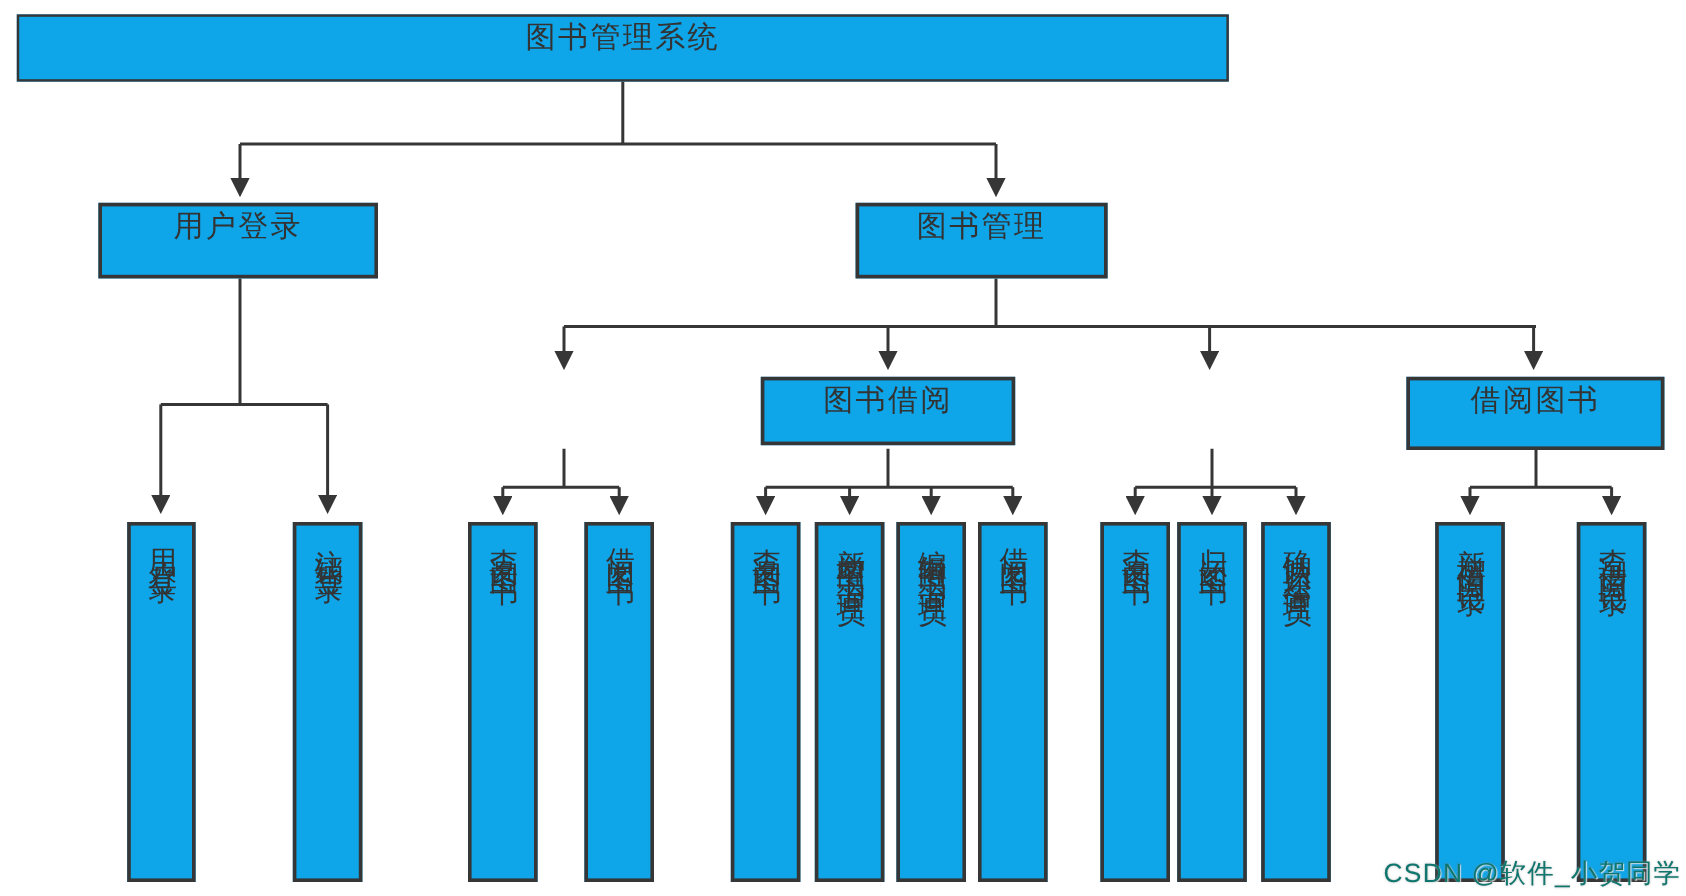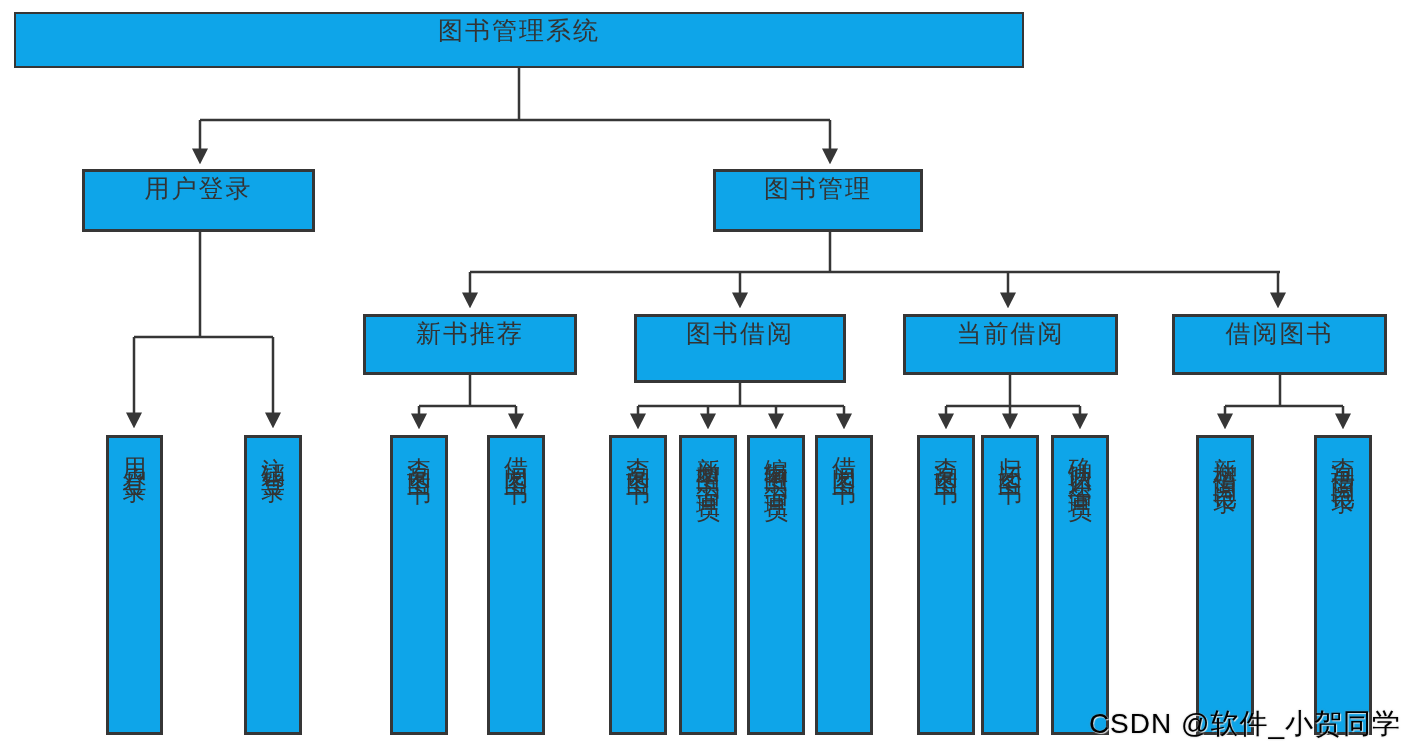--- a/index.html
+++ b/index.html
@@ -101,9 +101,6 @@
     <span class="h-label">图书管理</span>
   </div>
 
-  <div class="node" style="left:363px;top:314px;width:214px;height:61px">
-    <span class="h-label">新书推荐</span>
-  </div>
 
   <div class="node" style="left:634px;top:314px;width:212px;height:69px">
     <span class="h-label">图书借阅</span>

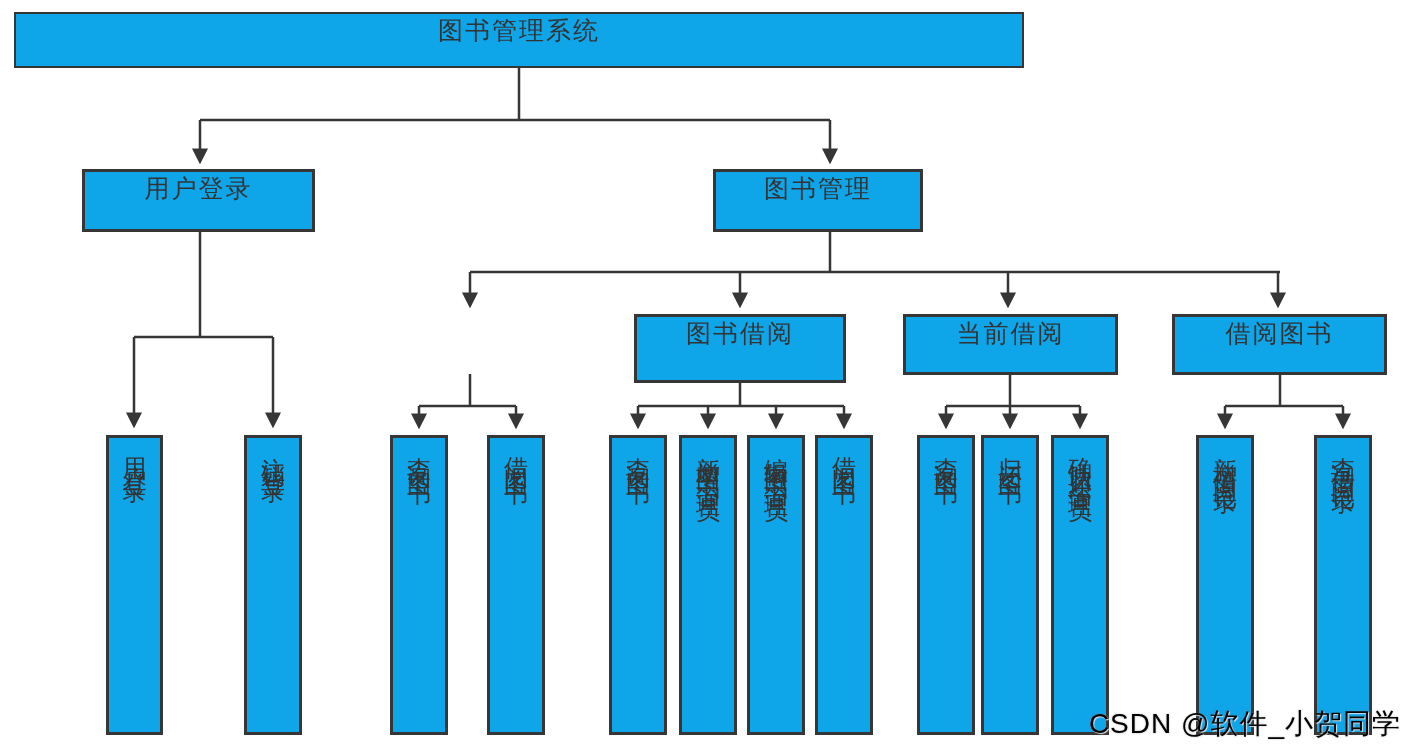--- a/index.html
+++ b/index.html
@@ -102,7 +102,7 @@
   </div>
 
 
-  <div class="node" style="left:634px;top:314px;width:212px;height:69px">
+  <div class="node" style="left:634px;top:314px;width:212px;height:57px">
     <span class="h-label">图书借阅</span>
   </div>
 

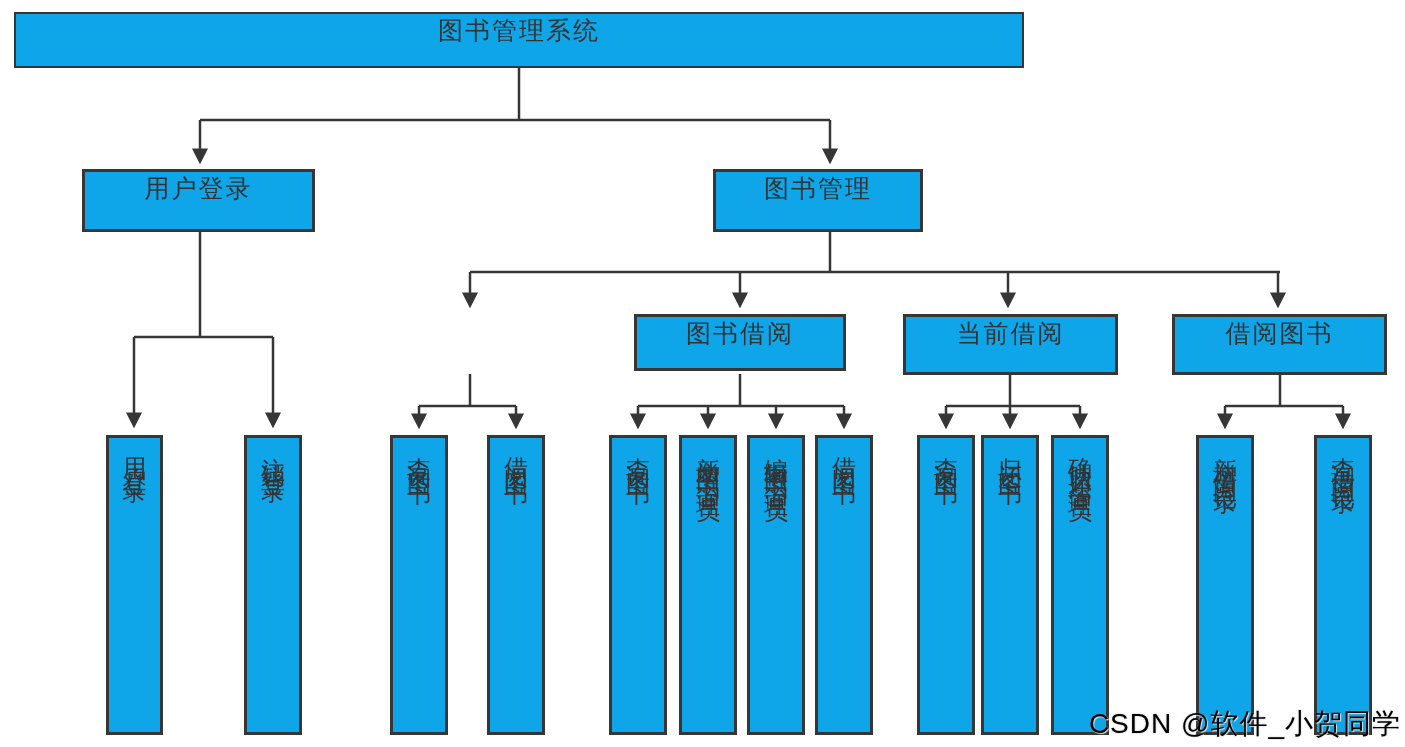--- a/index.html
+++ b/index.html
@@ -106,9 +106,6 @@
     <span class="h-label">图书借阅</span>
   </div>
 
-  <div class="node" style="left:903px;top:314px;width:215px;height:61px">
-    <span class="h-label">当前借阅</span>
-  </div>
 
   <div class="node" style="left:1172px;top:314px;width:215px;height:61px">
     <span class="h-label">借阅图书</span>

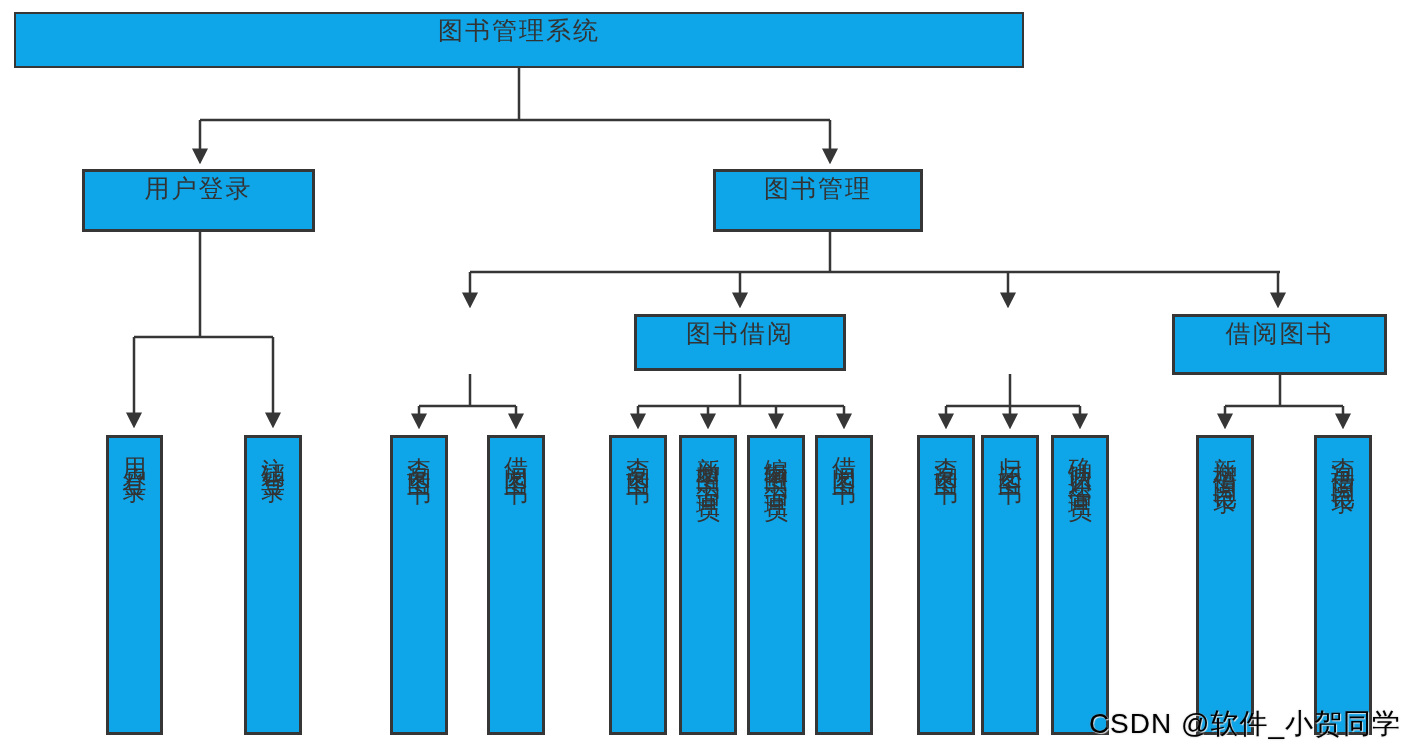--- a/index.html
+++ b/index.html
@@ -39,8 +39,8 @@
     position:absolute;
     right:4px;
     bottom:4px;
-    font-size:28px;
-    color:#000000;
+    font-size:22px;
+    color:#0f766e;
     text-shadow:0 0 2px rgba(140,140,140,0.65), 1px 1px 1px rgba(255,255,255,0.9);
     white-space:nowrap;
     letter-spacing:1px;

